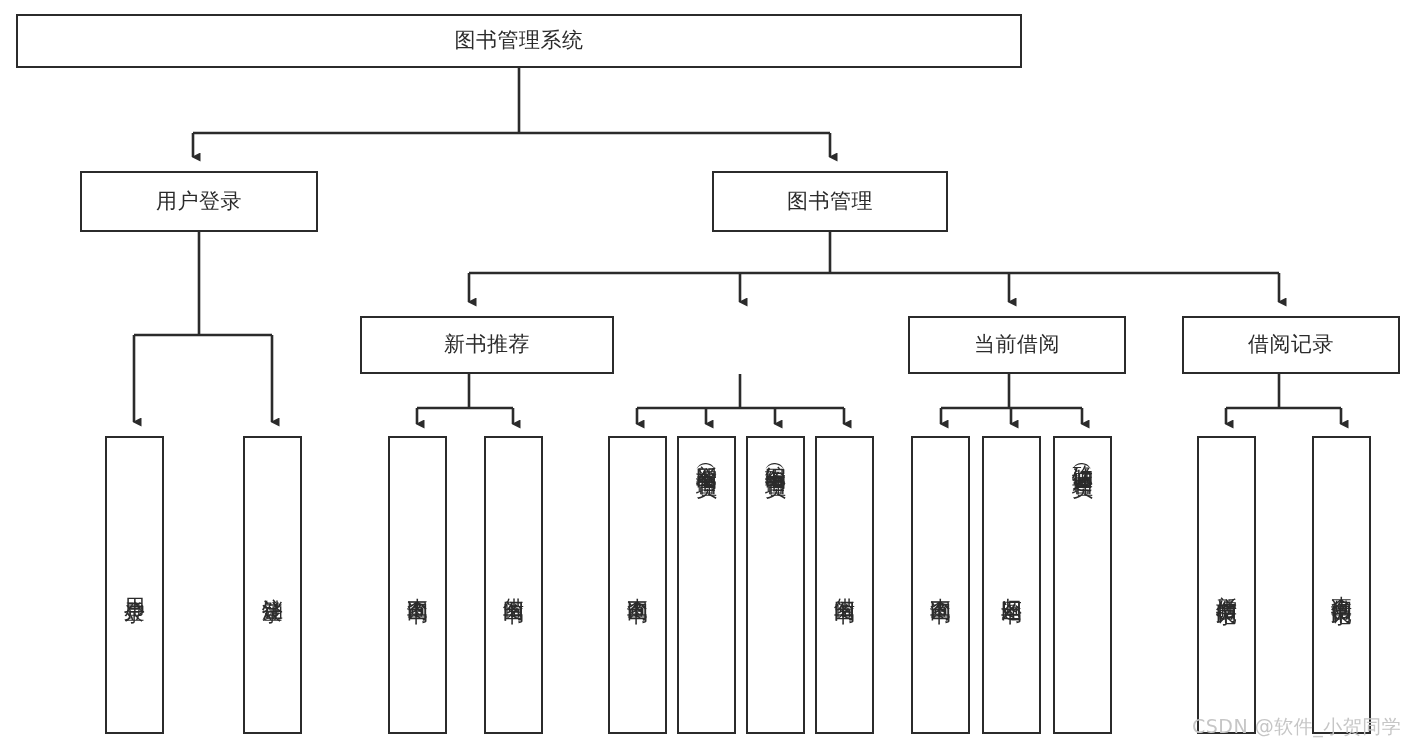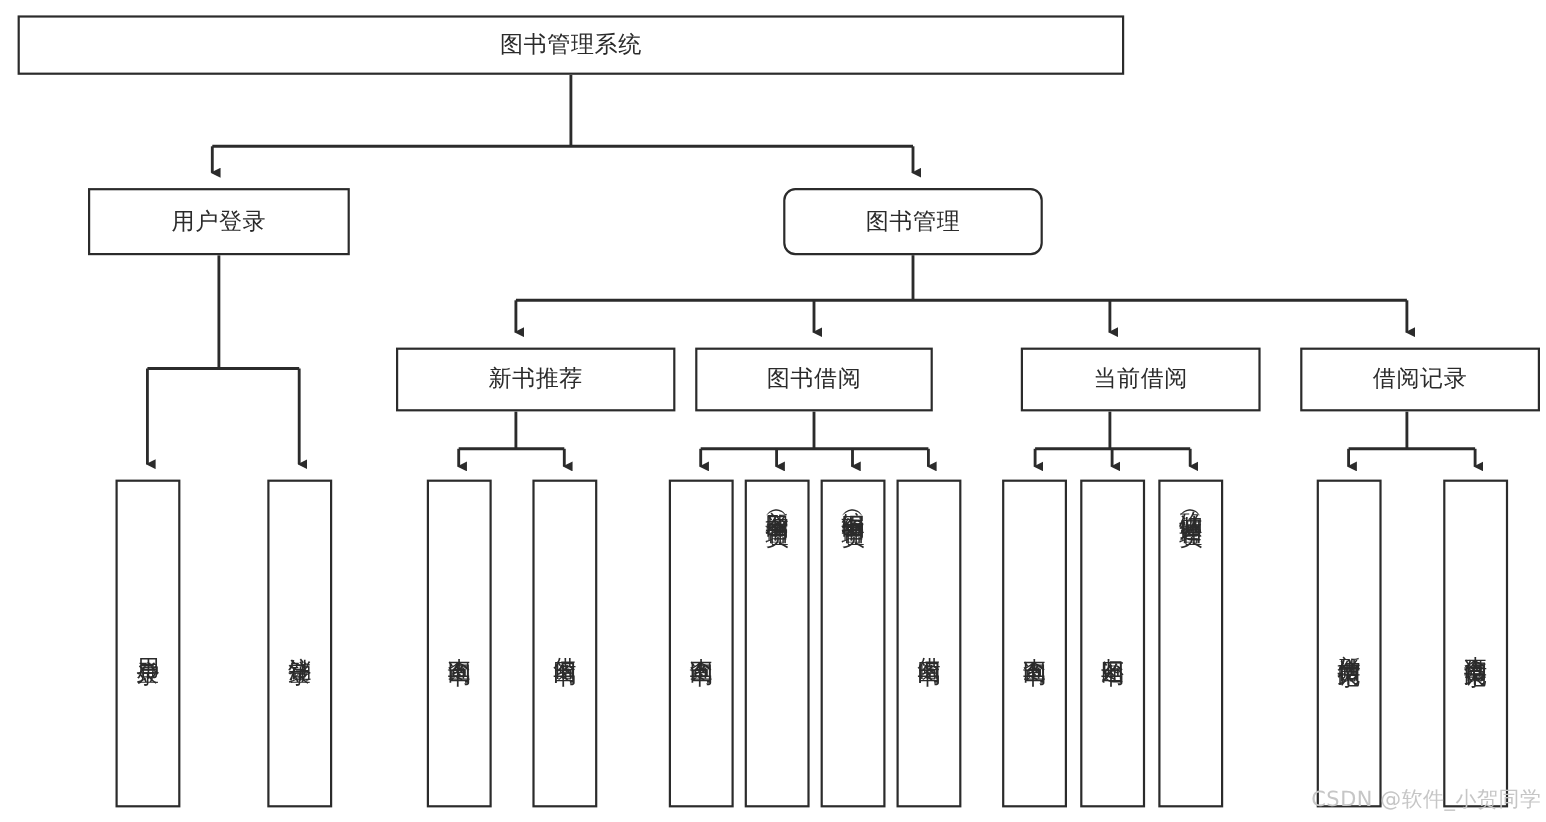--- a/index.html
+++ b/index.html
@@ -135,7 +135,7 @@
   <div class="node-box" style="left:80px; top:171px; width:238px; height:61px;">
     <span class="node-label">用户登录</span>
   </div>
-  <div class="node-box" style="left:712px; top:171px; width:236px; height:61px;border-radius:11px;">
+  <div class="node-box" style="left:712px; top:171px; width:236px; height:61px;">
     <span class="node-label">图书管理</span>
   </div>
 

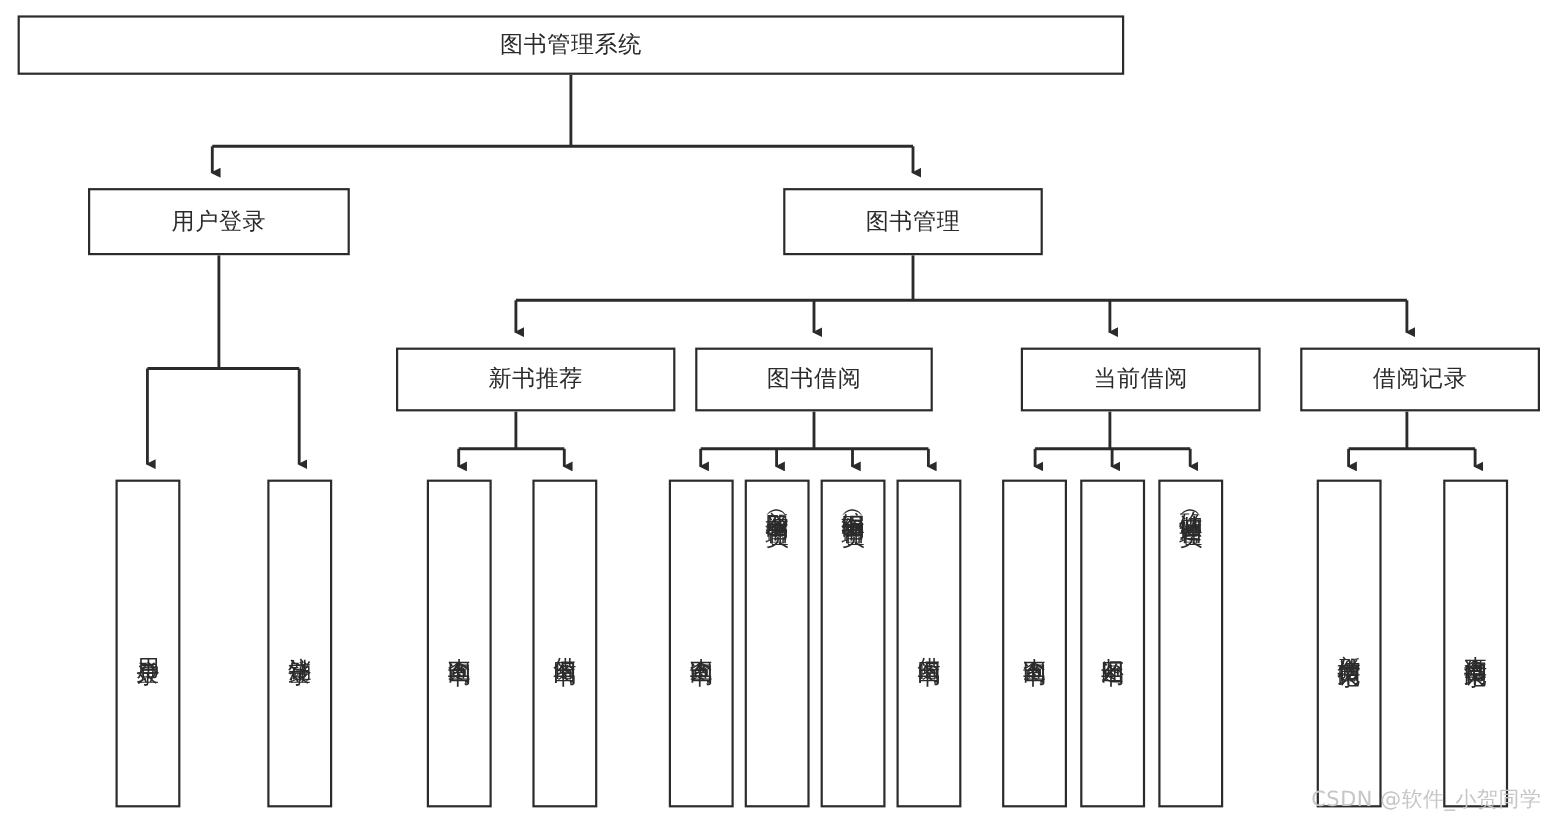--- a/index.html
+++ b/index.html
@@ -142,9 +142,6 @@
   <div class="node-box" style="left:360px; top:316px; width:254px; height:58px;">
     <span class="node-label">新书推荐</span>
   </div>
-  <div class="node-box" style="left:632px; top:316px; width:216px; height:58px;">
-    <span class="node-label">图书借阅</span>
-  </div>
   <div class="node-box" style="left:928px; top:316px; width:218px; height:58px;">
     <span class="node-label">当前借阅</span>
   </div>

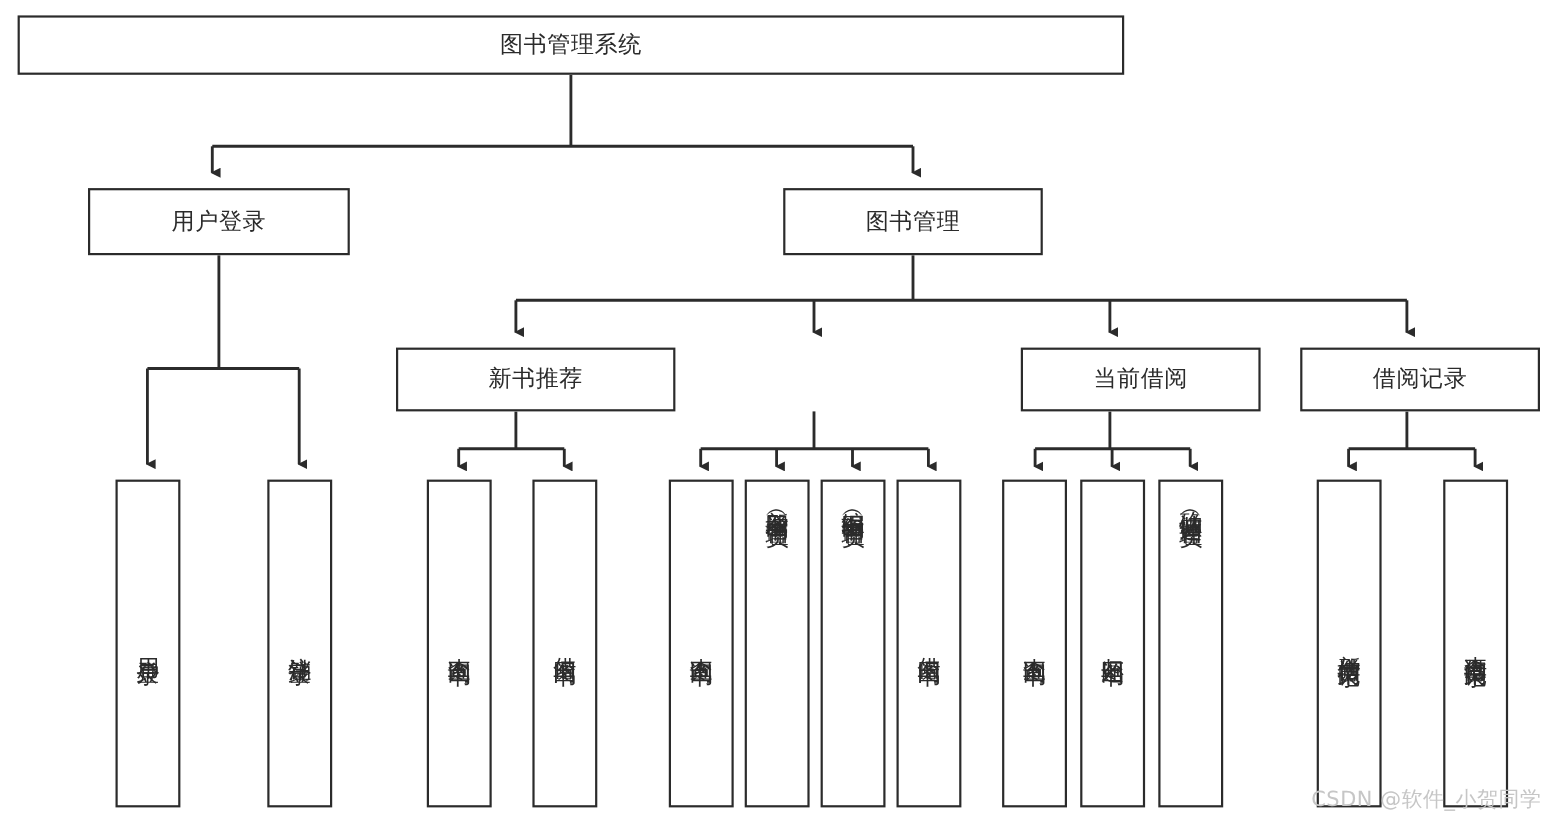--- a/index.html
+++ b/index.html
@@ -142,7 +142,7 @@
   <div class="node-box" style="left:360px; top:316px; width:254px; height:58px;">
     <span class="node-label">新书推荐</span>
   </div>
-  <div class="node-box" style="left:928px; top:316px; width:218px; height:58px;">
+  <div class="node-box" style="left:908px; top:316px; width:218px; height:58px;">
     <span class="node-label">当前借阅</span>
   </div>
   <div class="node-box" style="left:1170px; top:316px; width:218px; height:58px;margin-left:12px;">

